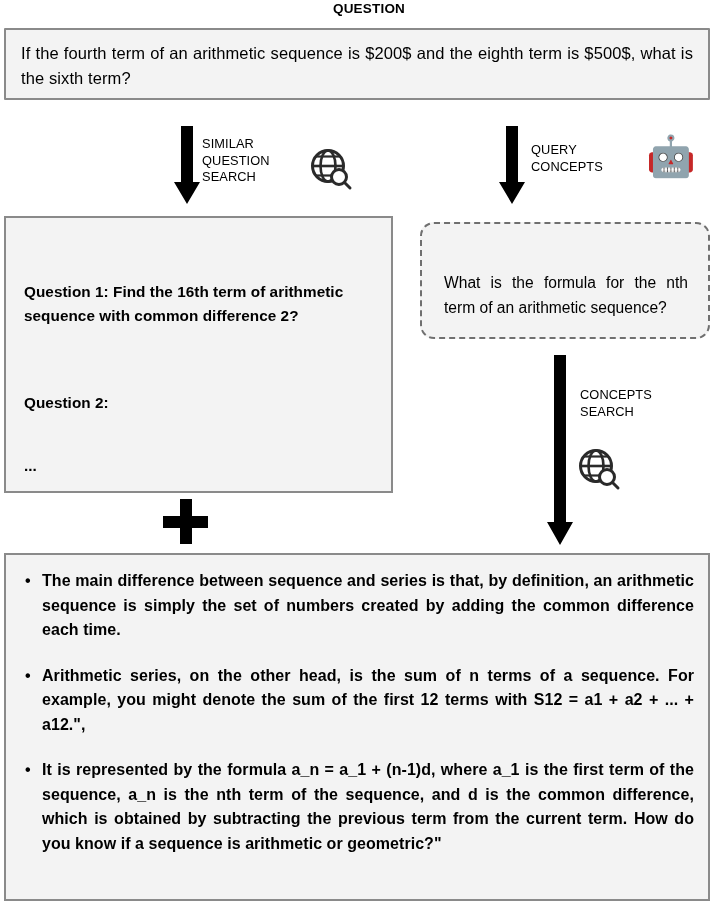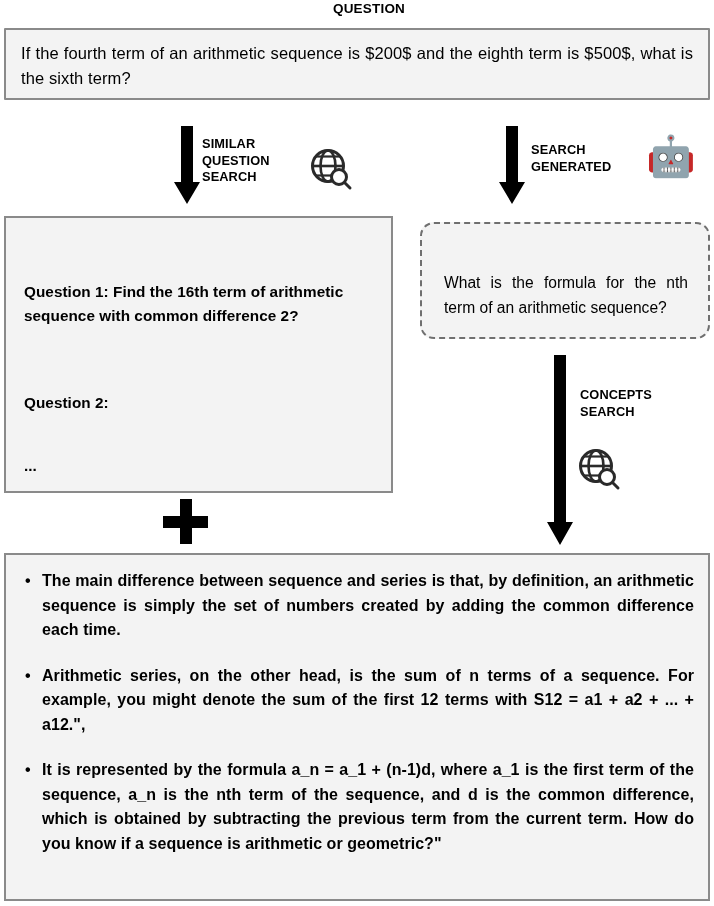--- a/index.html
+++ b/index.html
@@ -58,7 +58,7 @@
   .flow-label {
     position: absolute;
     font-size: 12.8px;
-    font-weight: bold;
+    font-weight: normal;
     line-height: 16.5px;
     letter-spacing: 0.1px;
   }

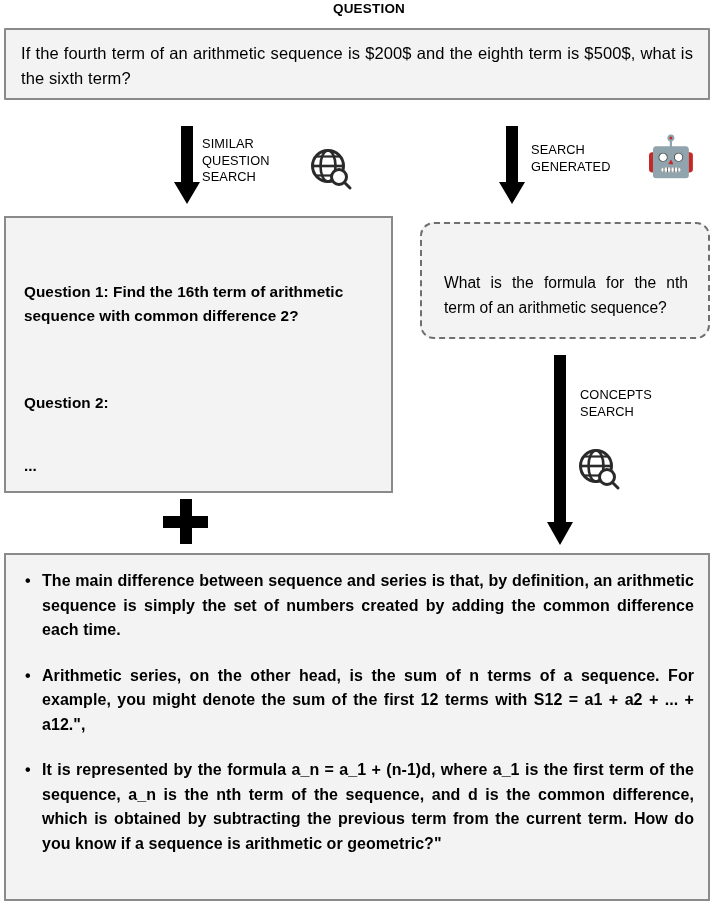--- a/index.html
+++ b/index.html
@@ -218,7 +218,7 @@
   </svg>
 </div>
 
-<div class="flow-label" style="left:531px; top:142px; width:115px;">SEARCH GENERATED</div>
+<div class="flow-label" style="left:531px; top:142px; width:115px;">QUERY CONCEPTS</div>
 
 <div class="robot-icon" style="left:646px; top:134px;">🤖</div>
 

